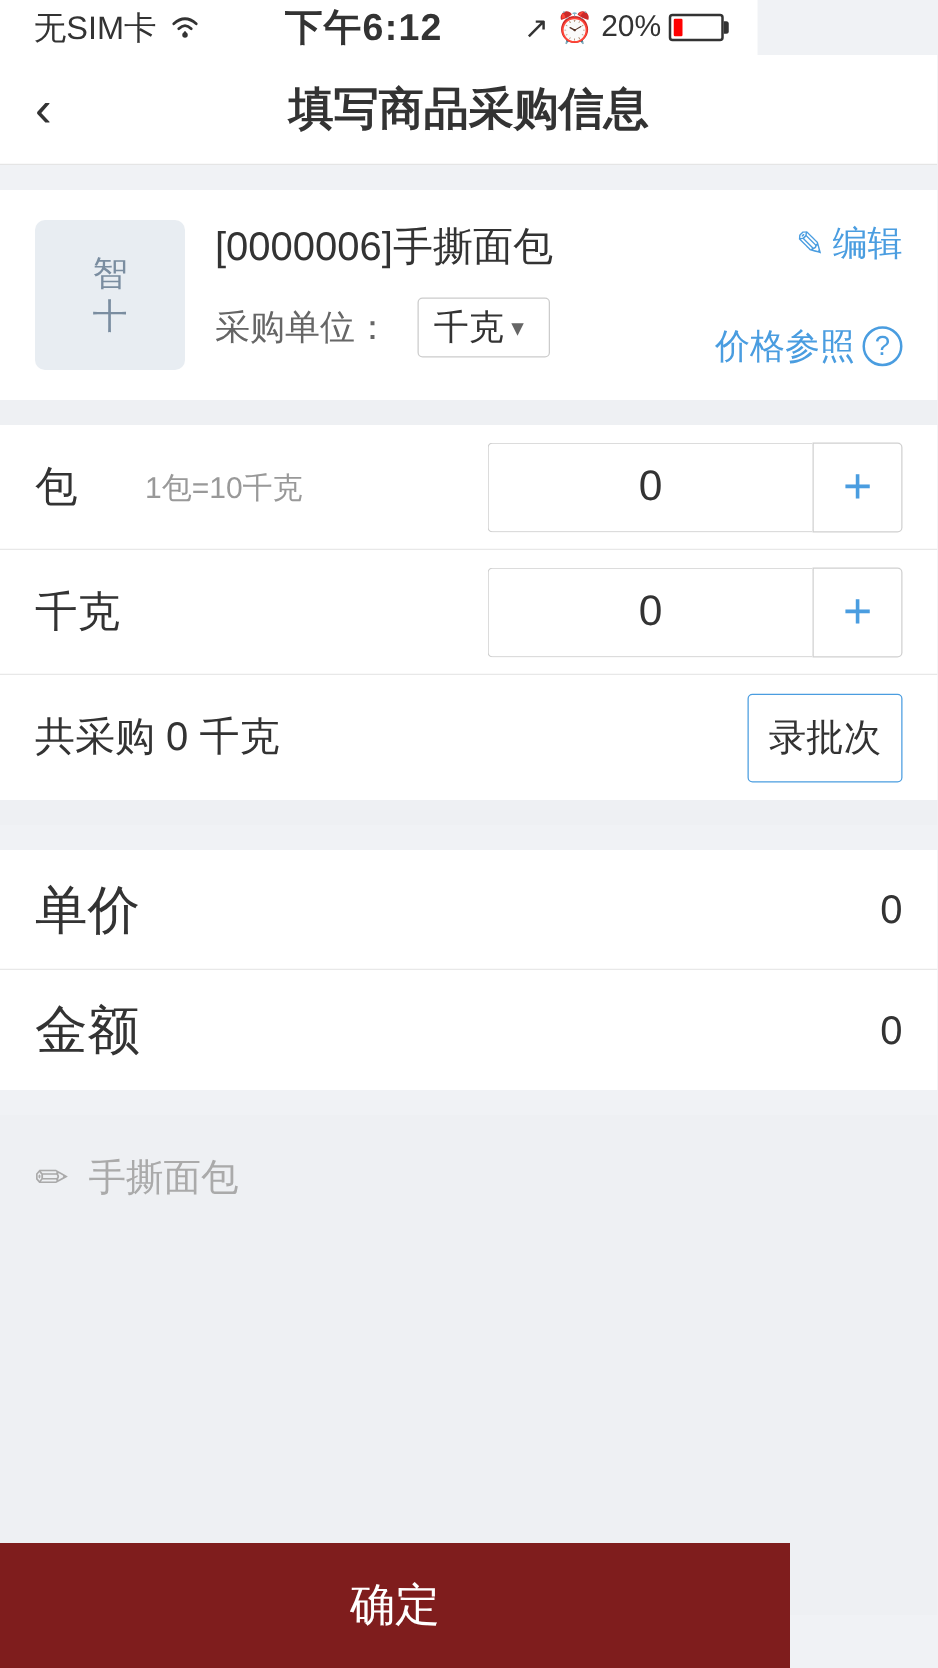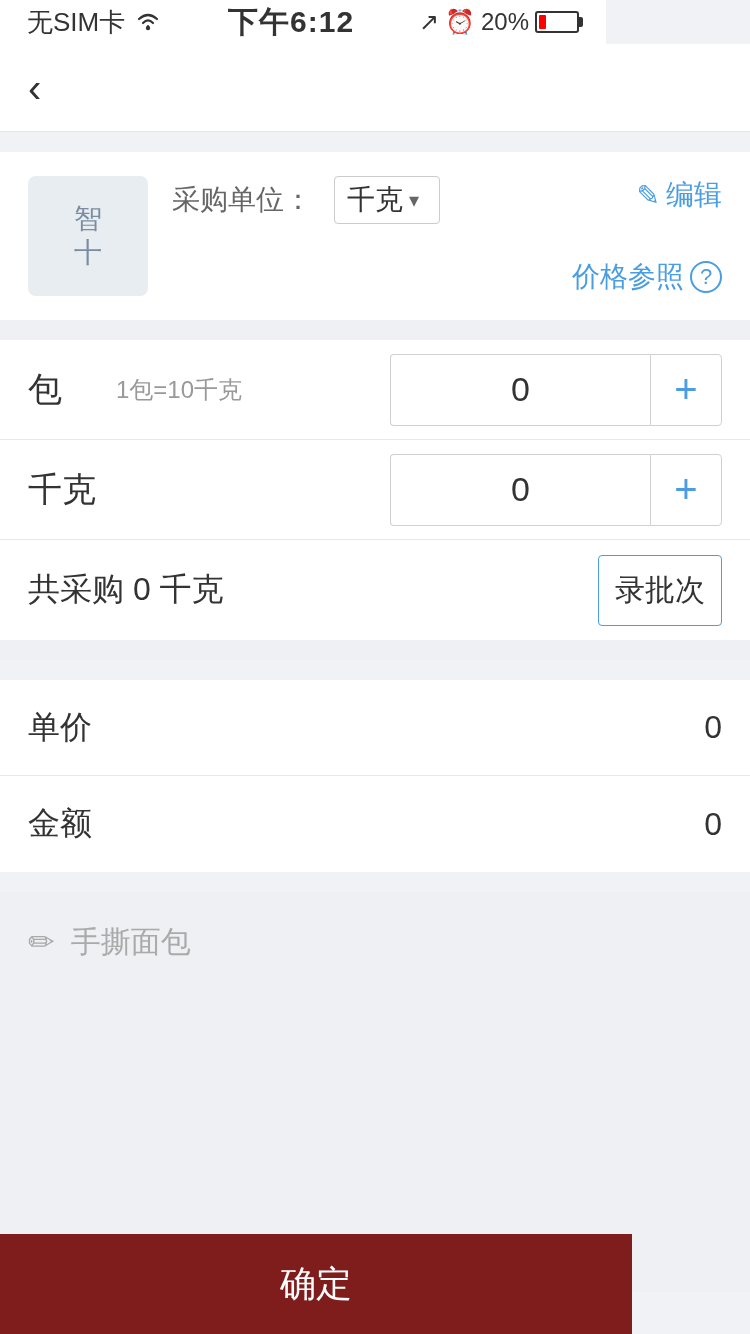--- a/index.html
+++ b/index.html
@@ -376,6 +376,7 @@
 
 <div class="nav-bar">
   <span class="nav-back">‹</span>
+  <span class="nav-title">填写商品采购信息</span>
 </div>
 
 <div class="main-content">

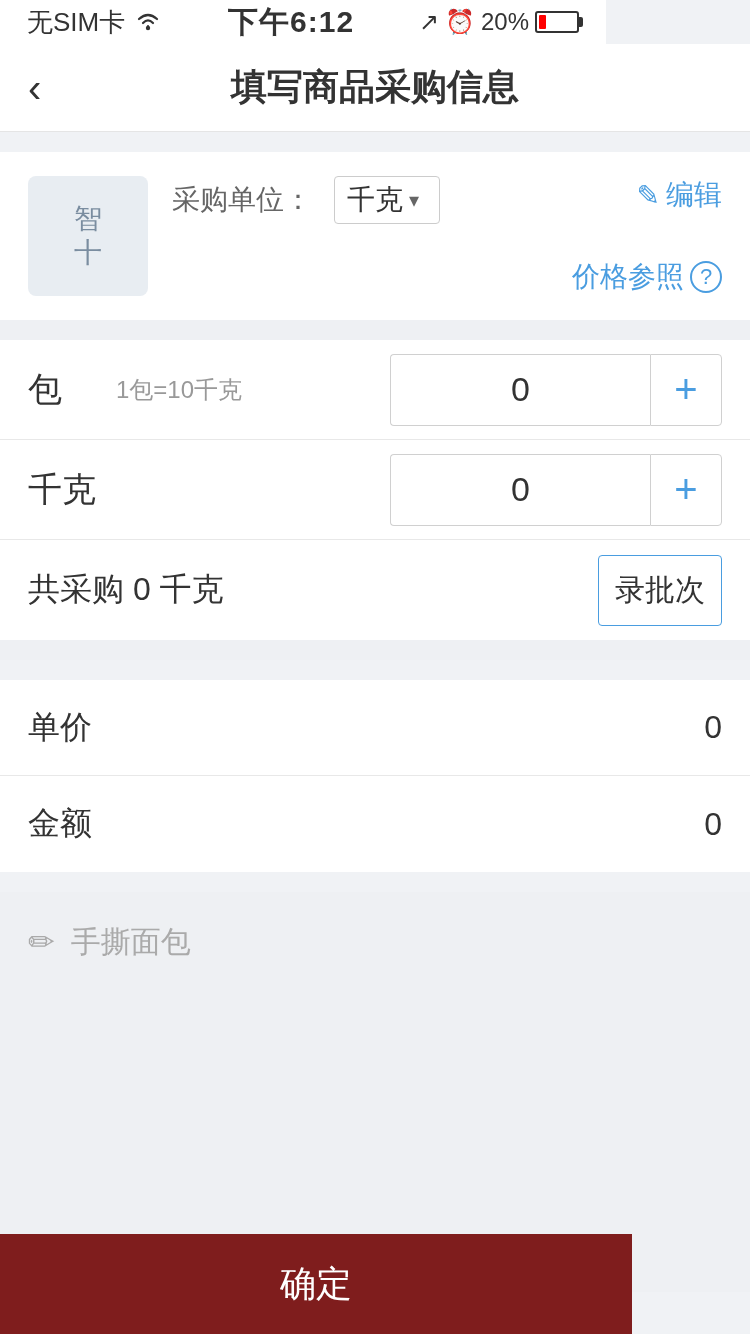--- a/index.html
+++ b/index.html
@@ -389,6 +389,7 @@
       </div>
     </div>
     <div class="product-info">
+      <div class="product-name">[0000006]手撕面包</div>
       <div class="product-unit-row">
         <span>采购单位：</span>
         <span class="unit-dropdown">

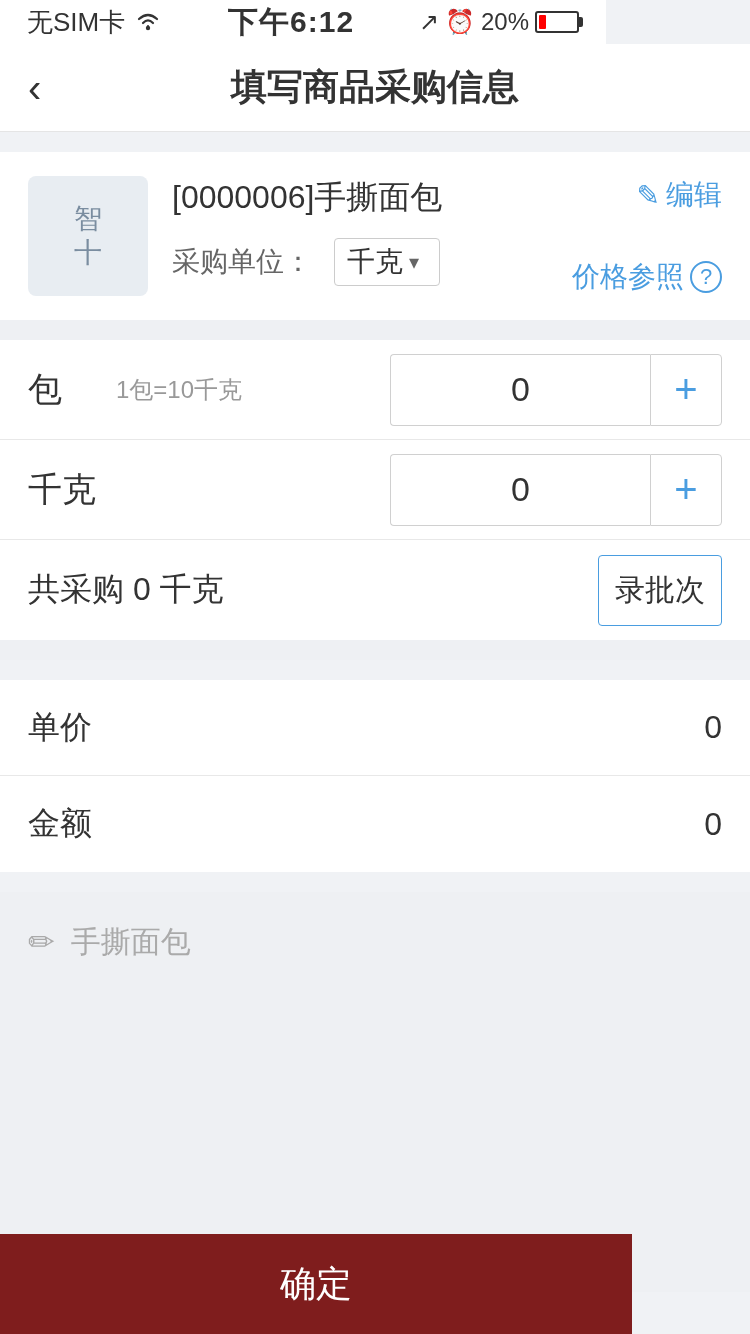--- a/index.html
+++ b/index.html
@@ -291,7 +291,7 @@
       border-bottom: none;
     }
     .price-label {
-      font-size: 32px;
+      font-size: 42px;
       color: #333;
     }
     .price-value {

